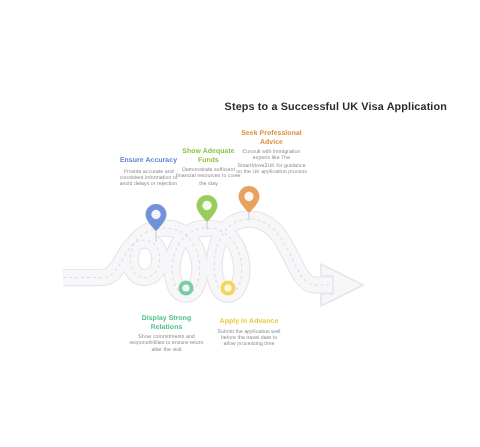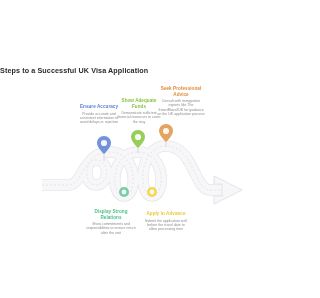--- a/index.html
+++ b/index.html
@@ -15,7 +15,7 @@
   .title{
     position:absolute;
     left:0;right:0;top:66px;
-    text-align:left;
+    text-align:right;
     font-size:7.2px;
     font-weight:bold;
     letter-spacing:.1px;

